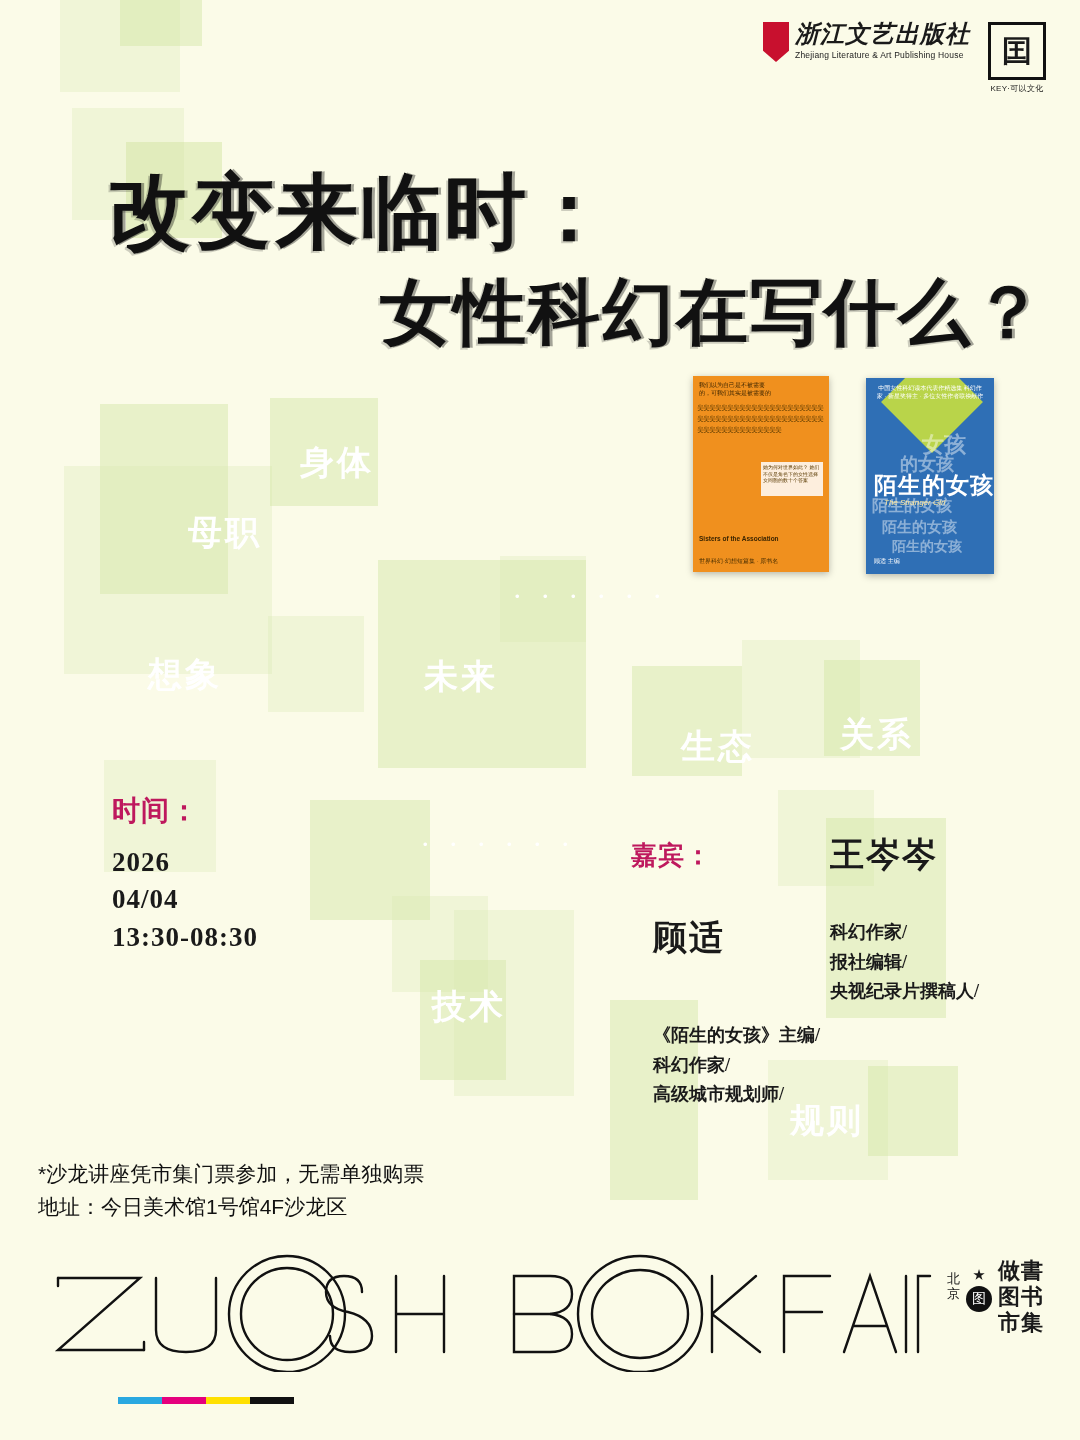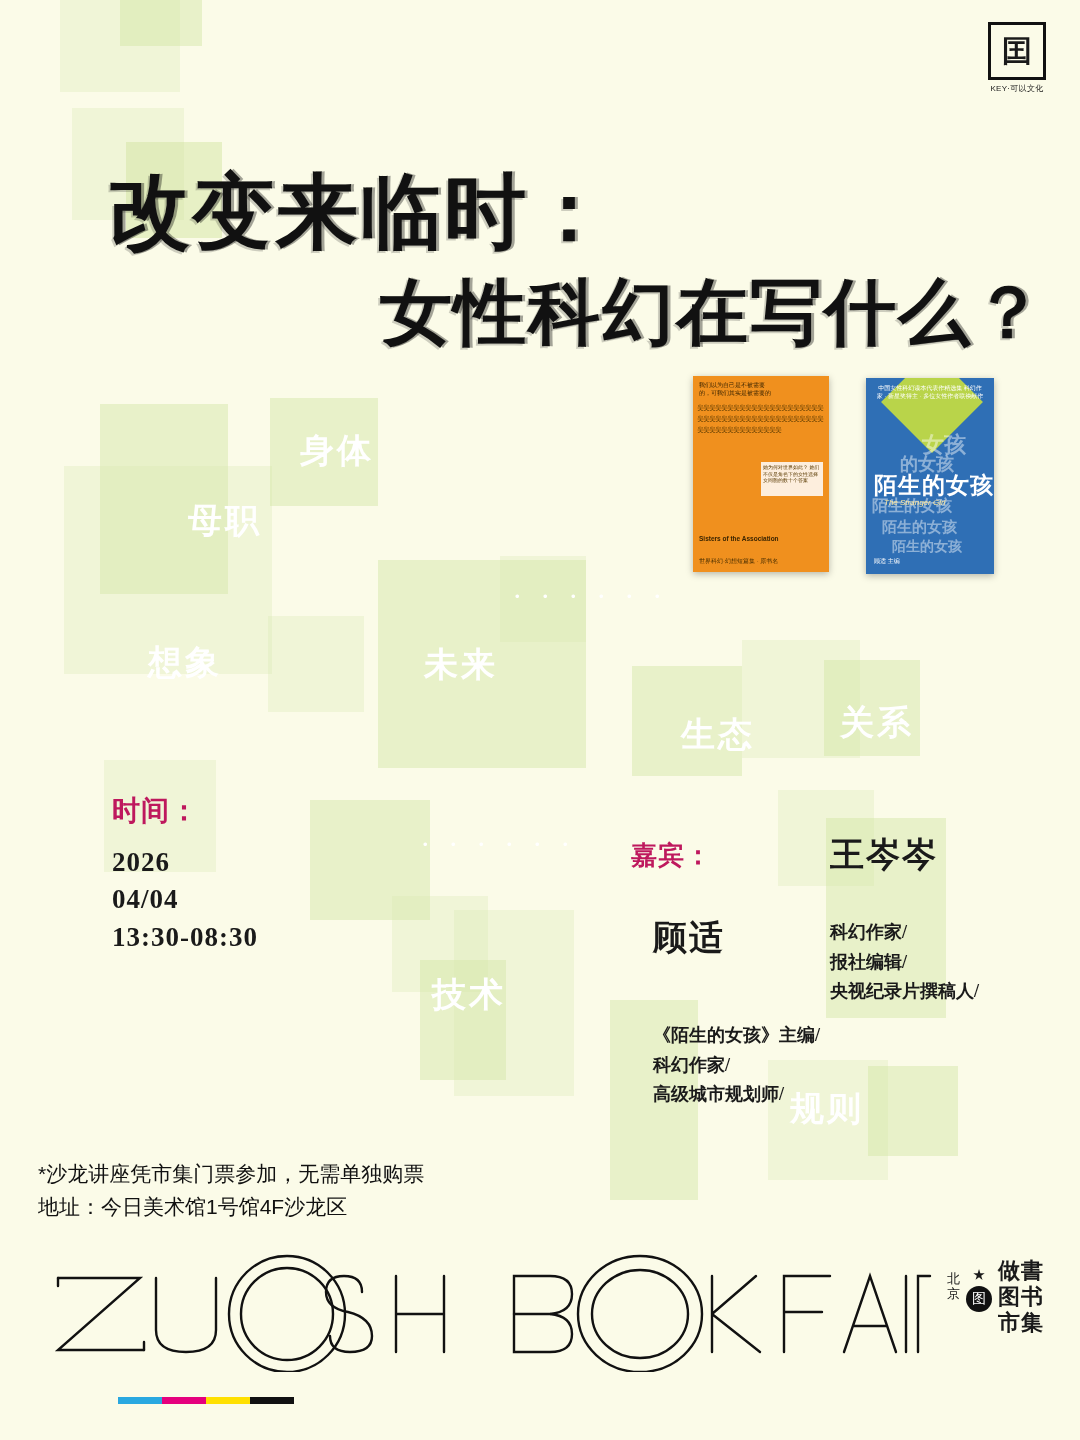--- a/index.html
+++ b/index.html
@@ -319,6 +319,13 @@
   <div class="sq light" style="left:868px; top:1066px; width:90px; height:90px;"></div>
 
   <div class="logos">
+    <div class="logo-zj">
+      <div class="zj-mark"></div>
+      <div>
+        <div class="zj-text-cn">浙江文艺出版社</div>
+        <div class="zj-text-en">Zhejiang Literature &amp; Art Publishing House</div>
+      </div>
+    </div>
     <div class="logo-key">
       <div class="key-box">囯</div>
       <div class="key-cap">KEY·可以文化</div>

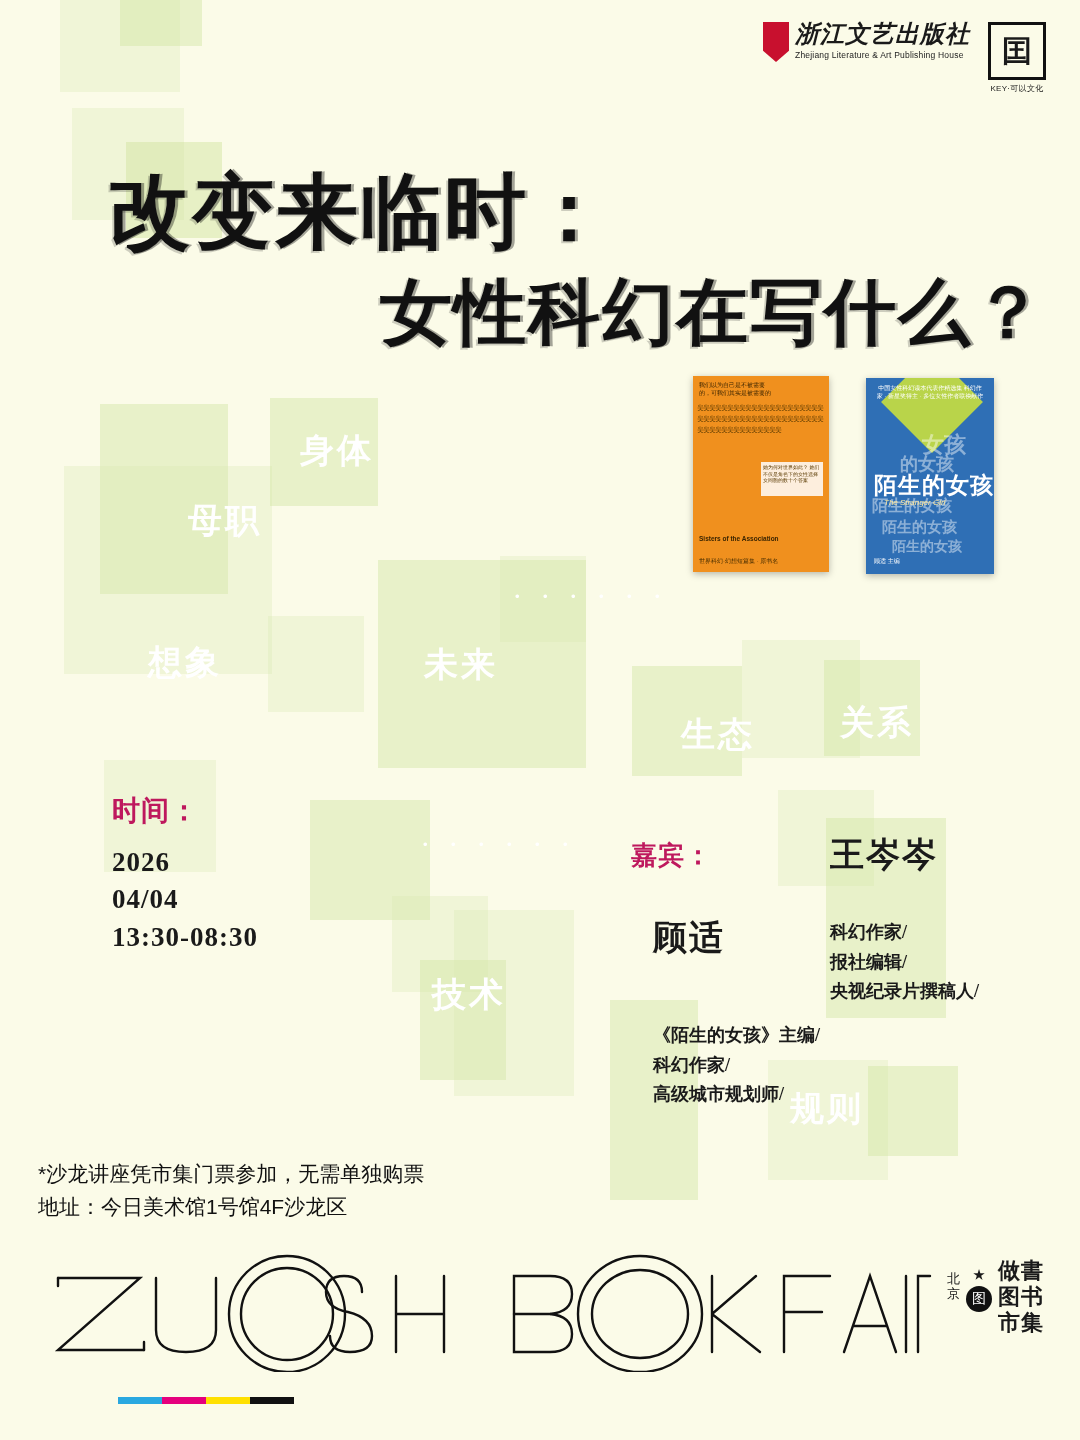--- a/index.html
+++ b/index.html
@@ -35,6 +35,7 @@
     font-size: 34px;
     letter-spacing: 3px;
     pointer-events: none;
+    margin-top: 12px;
   }
   .dots {
     position: absolute;

